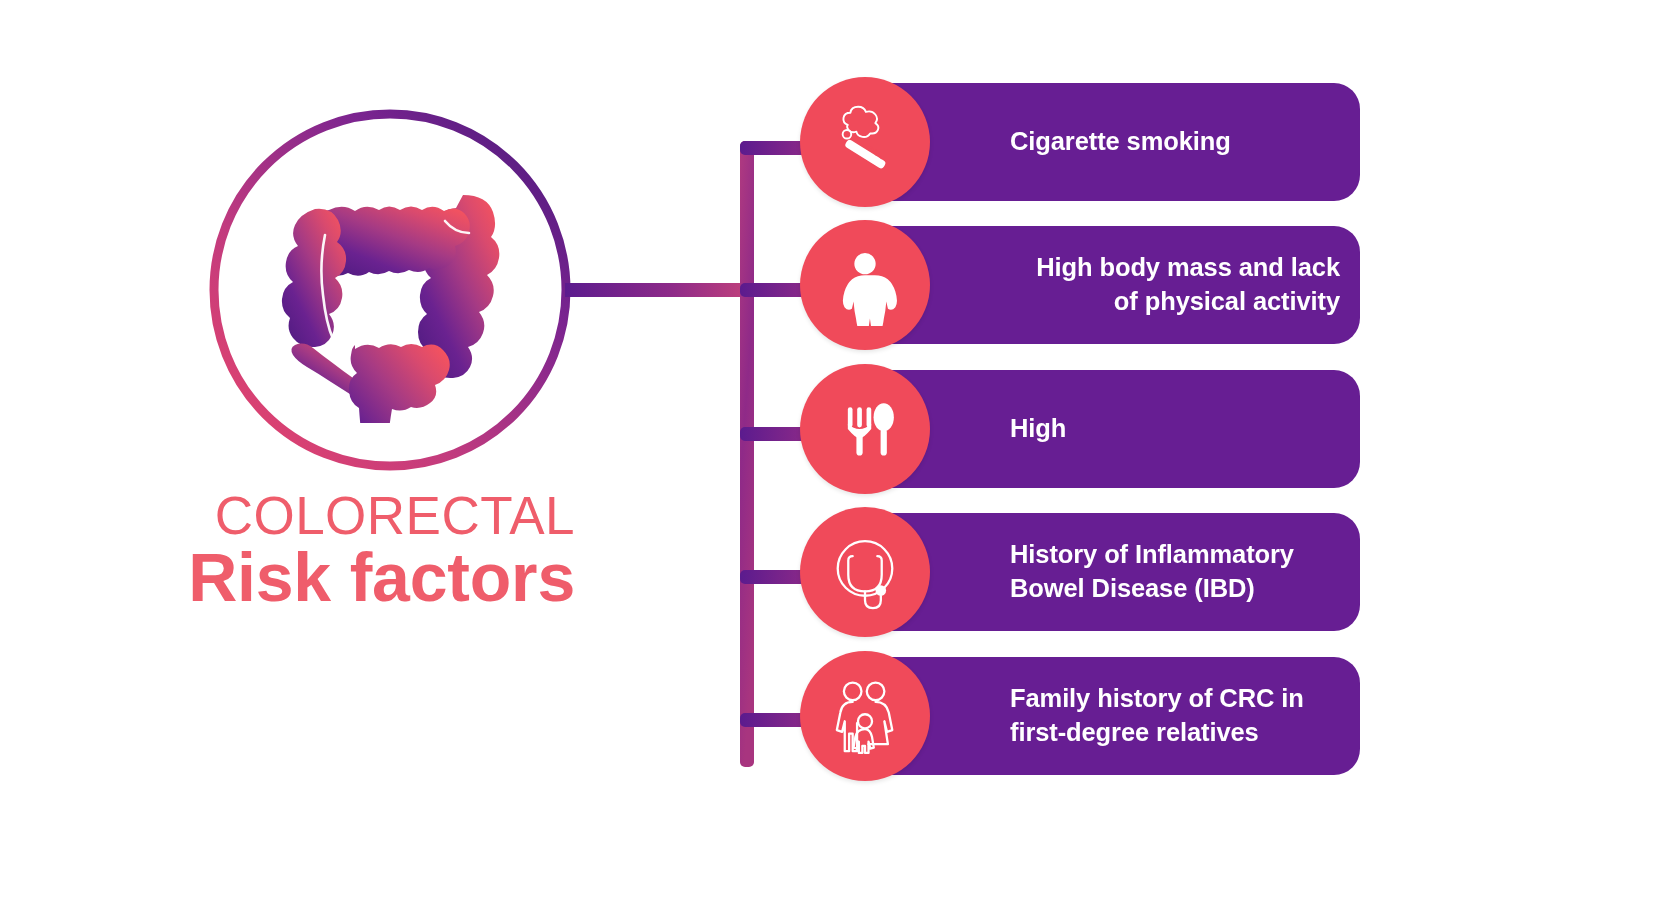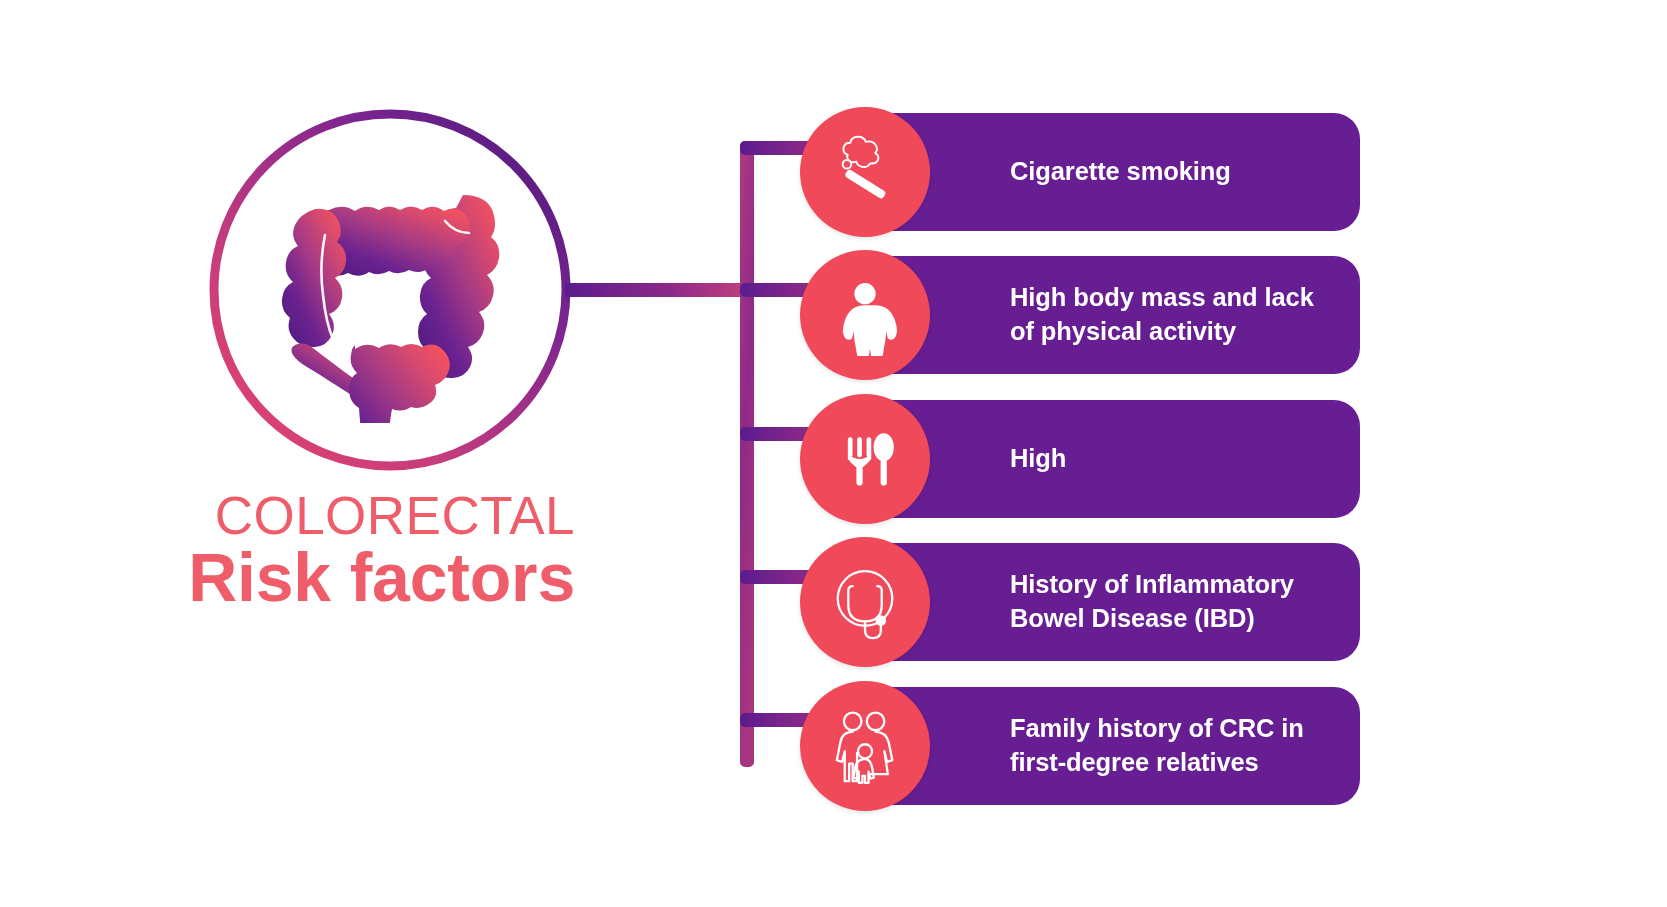--- a/index.html
+++ b/index.html
@@ -80,7 +80,6 @@
     left: 800px;
     width: 560px;
     height: 82px;
-    margin-top: 30px;
   }
   .item-bar {
     position: absolute;

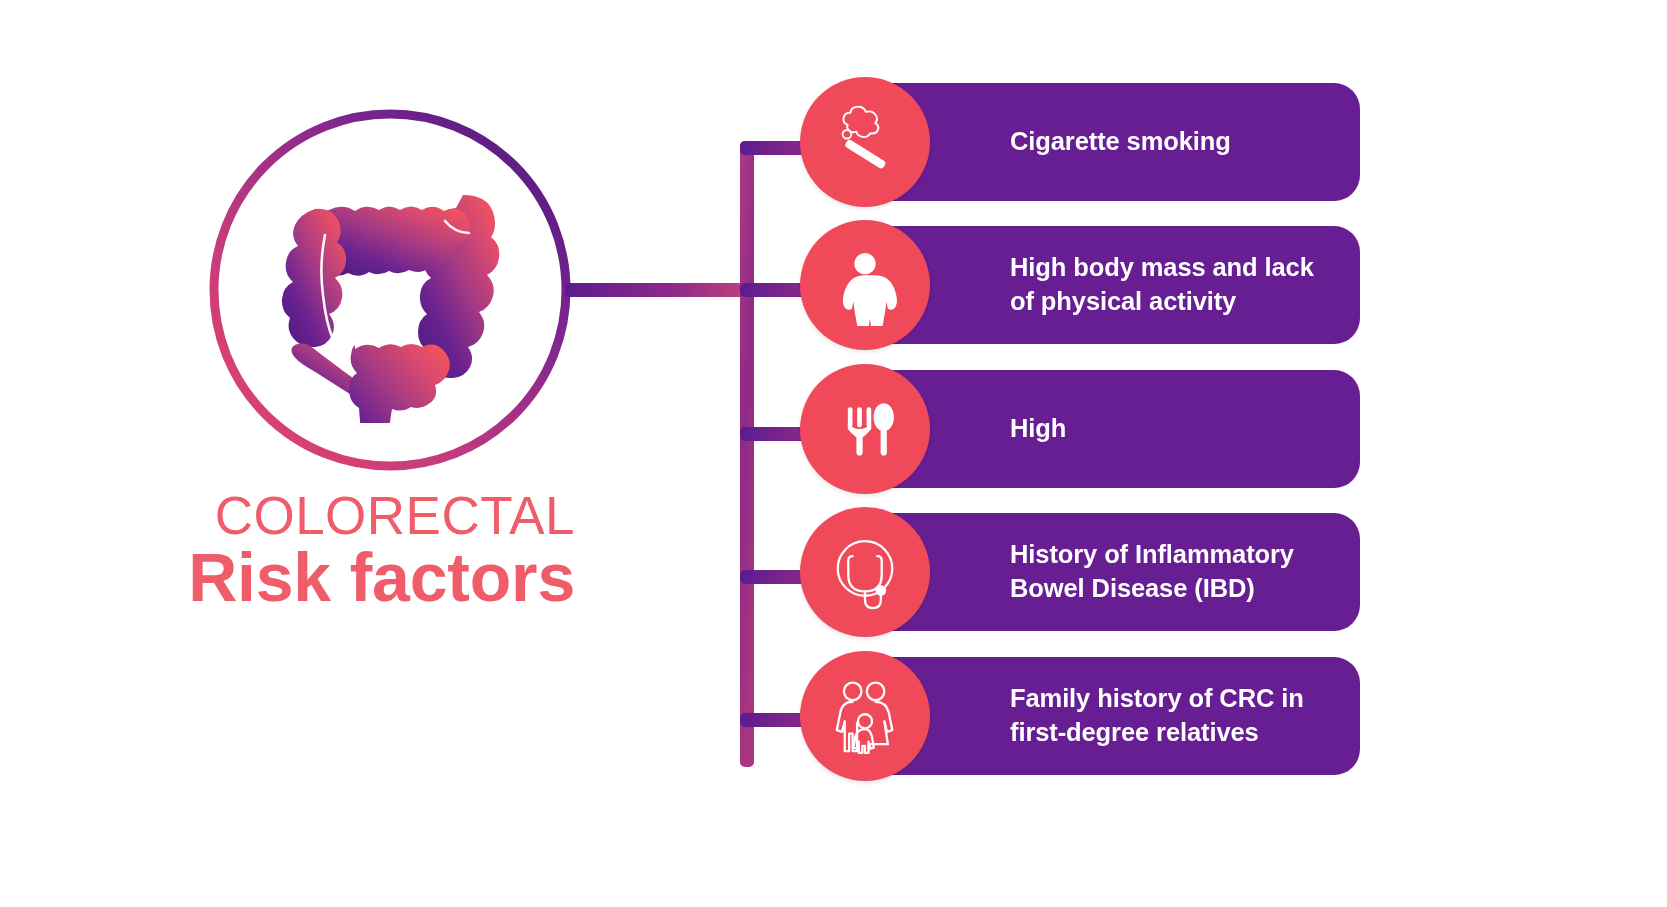--- a/index.html
+++ b/index.html
@@ -119,7 +119,7 @@
   }
 
   #item-0 { top: 83px; }
-  #item-1 { top: 226px; }
+  #item-1 { top: 226px; text-align: right; }
   #item-2 { top: 370px; }
   #item-3 { top: 513px; }
   #item-4 { top: 657px; }

